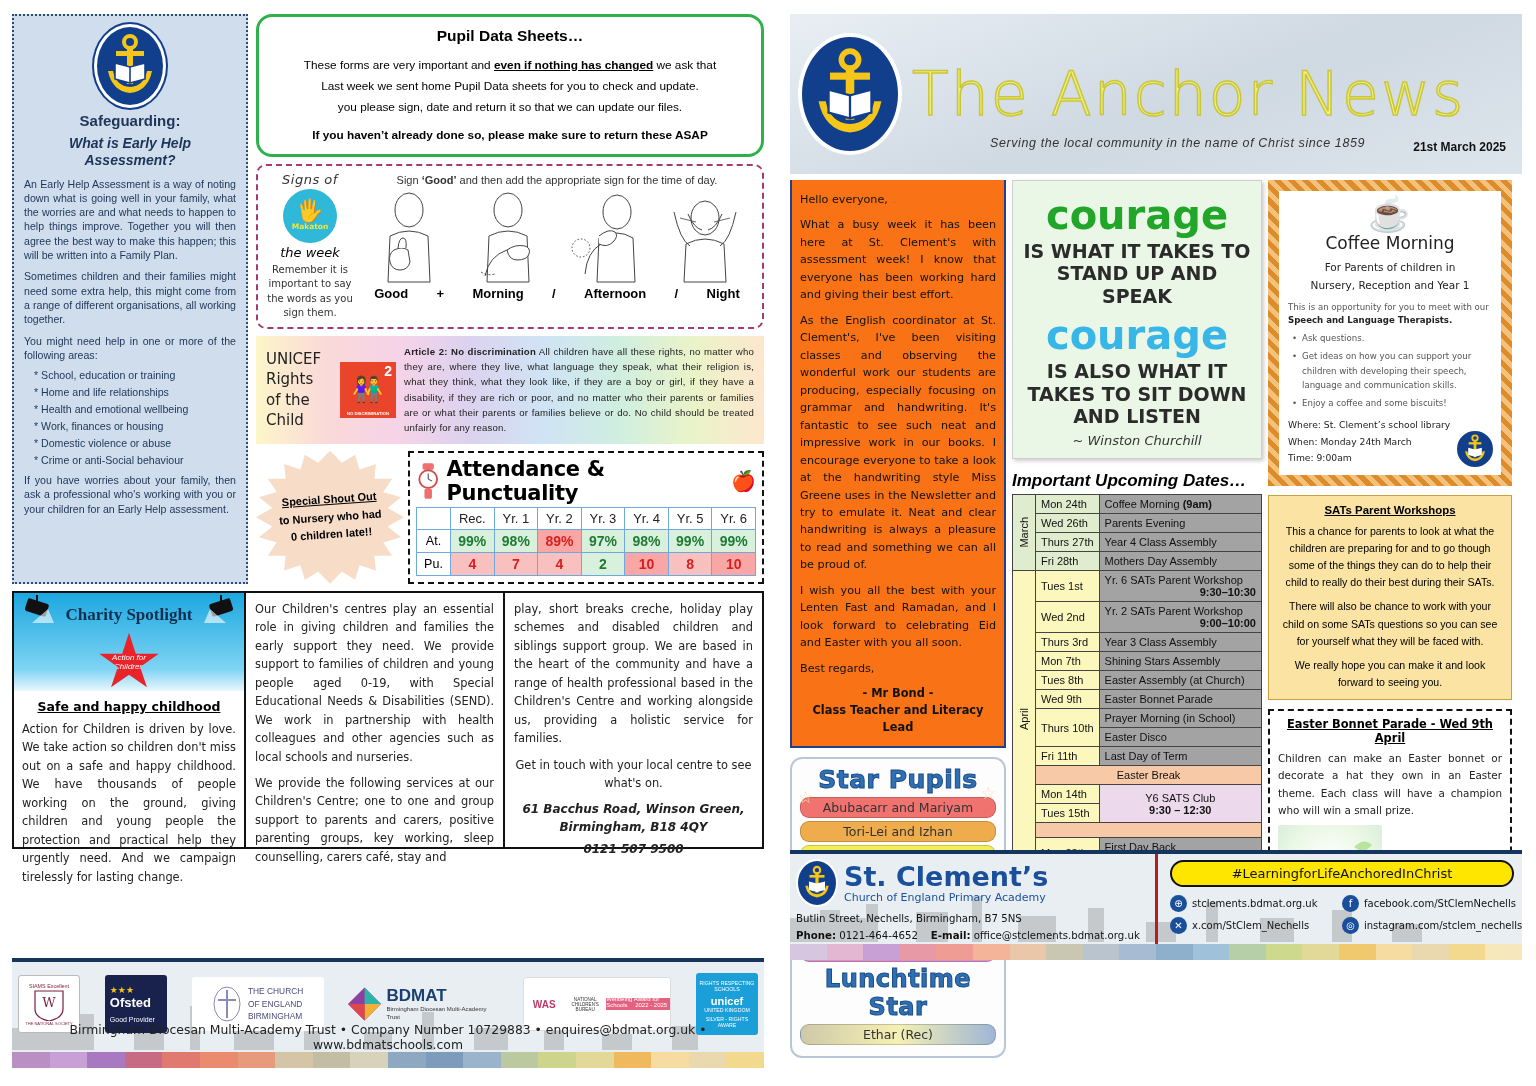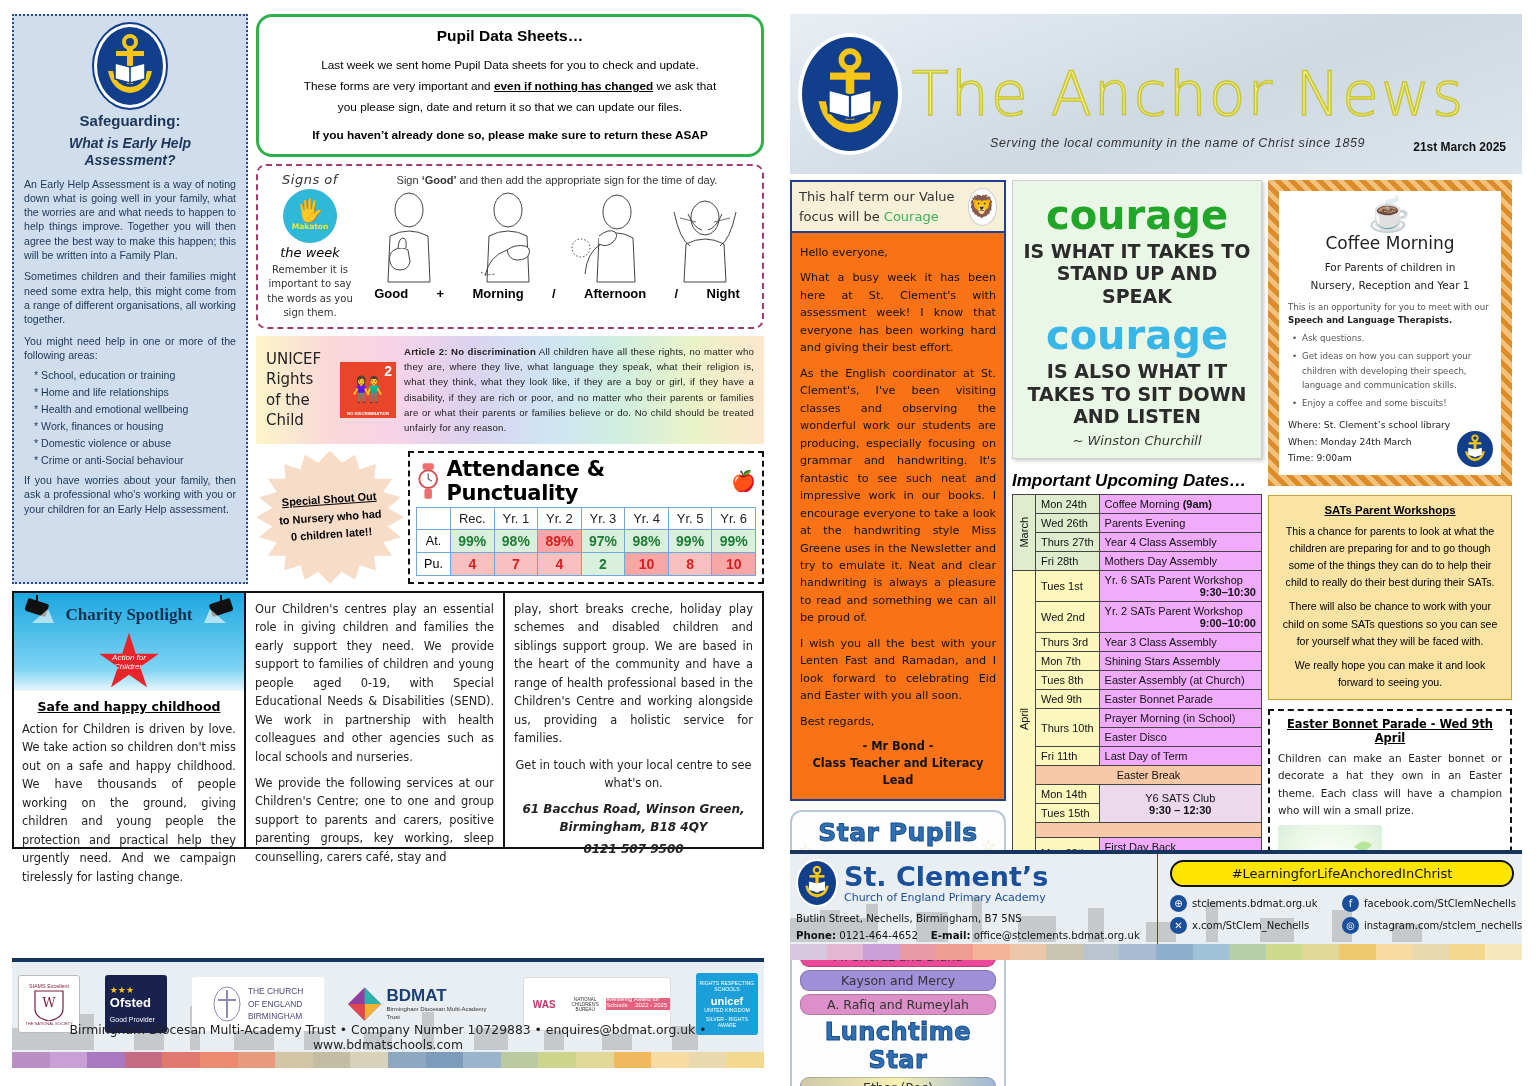--- a/index.html
+++ b/index.html
@@ -278,10 +278,10 @@
 
         <div class="pupil-box">
           <div class="pupil-title">Pupil Data Sheets…</div>
-          <div class="pupil-p">Last week we sent home Pupil Data sheets for you to check and update.</div>
           <div class="pupil-p">
             <span>These forms are very important and </span><b>even if nothing has changed</b><span> we ask that</span>
           </div>
+          <div class="pupil-p">Last week we sent home Pupil Data sheets for you to check and update.</div>
           <div class="pupil-p">you please sign, date and return it so that we can update our files.</div>
           <div class="pupil-bold">If you haven’t already done so, please make sure to return these ASAP</div>
         </div>

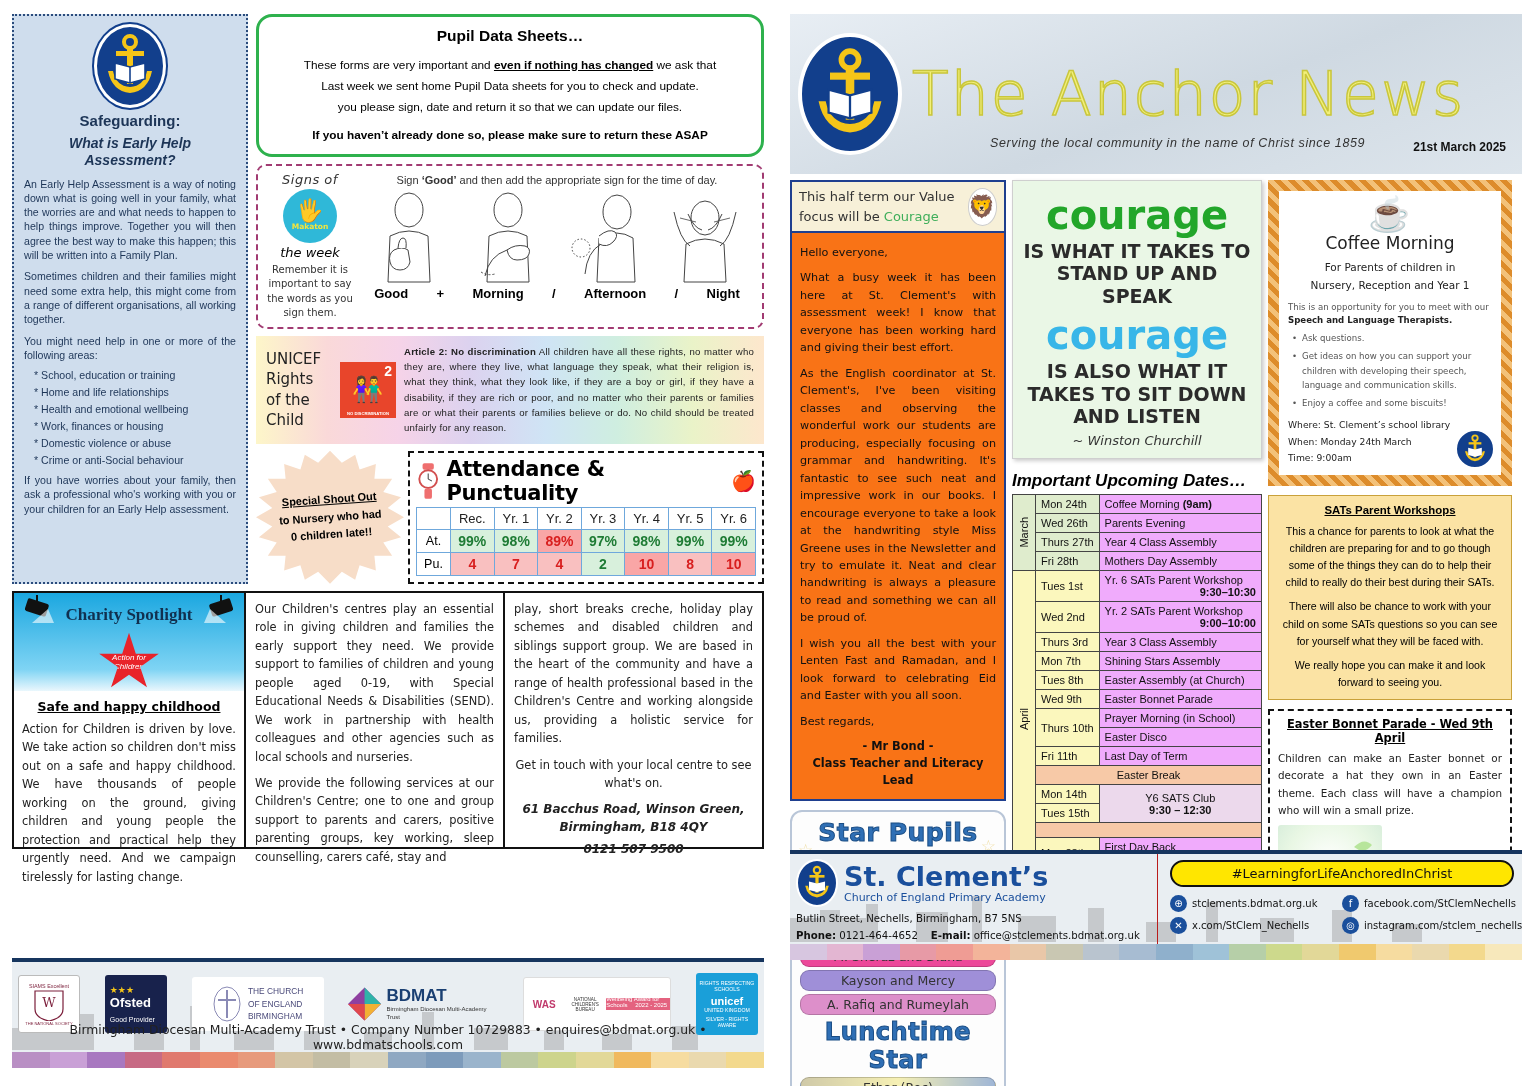--- a/index.html
+++ b/index.html
@@ -558,12 +558,6 @@
     <div class="r-grid">
 
       <div class="col-a">
-        <div class="value-box">
-          <div class="value-txt">
-            <span>This half term our Value focus will be </span><span class="cg">Courage</span>
-          </div>
-          <div class="lion">🦁</div>
-        </div>
         <div class="letter">
           <p>Hello everyone,</p>
           <p>What a busy week it has been here at St. Clement's with assessment week! I know that everyone has been working hard and giving their best effort.</p>

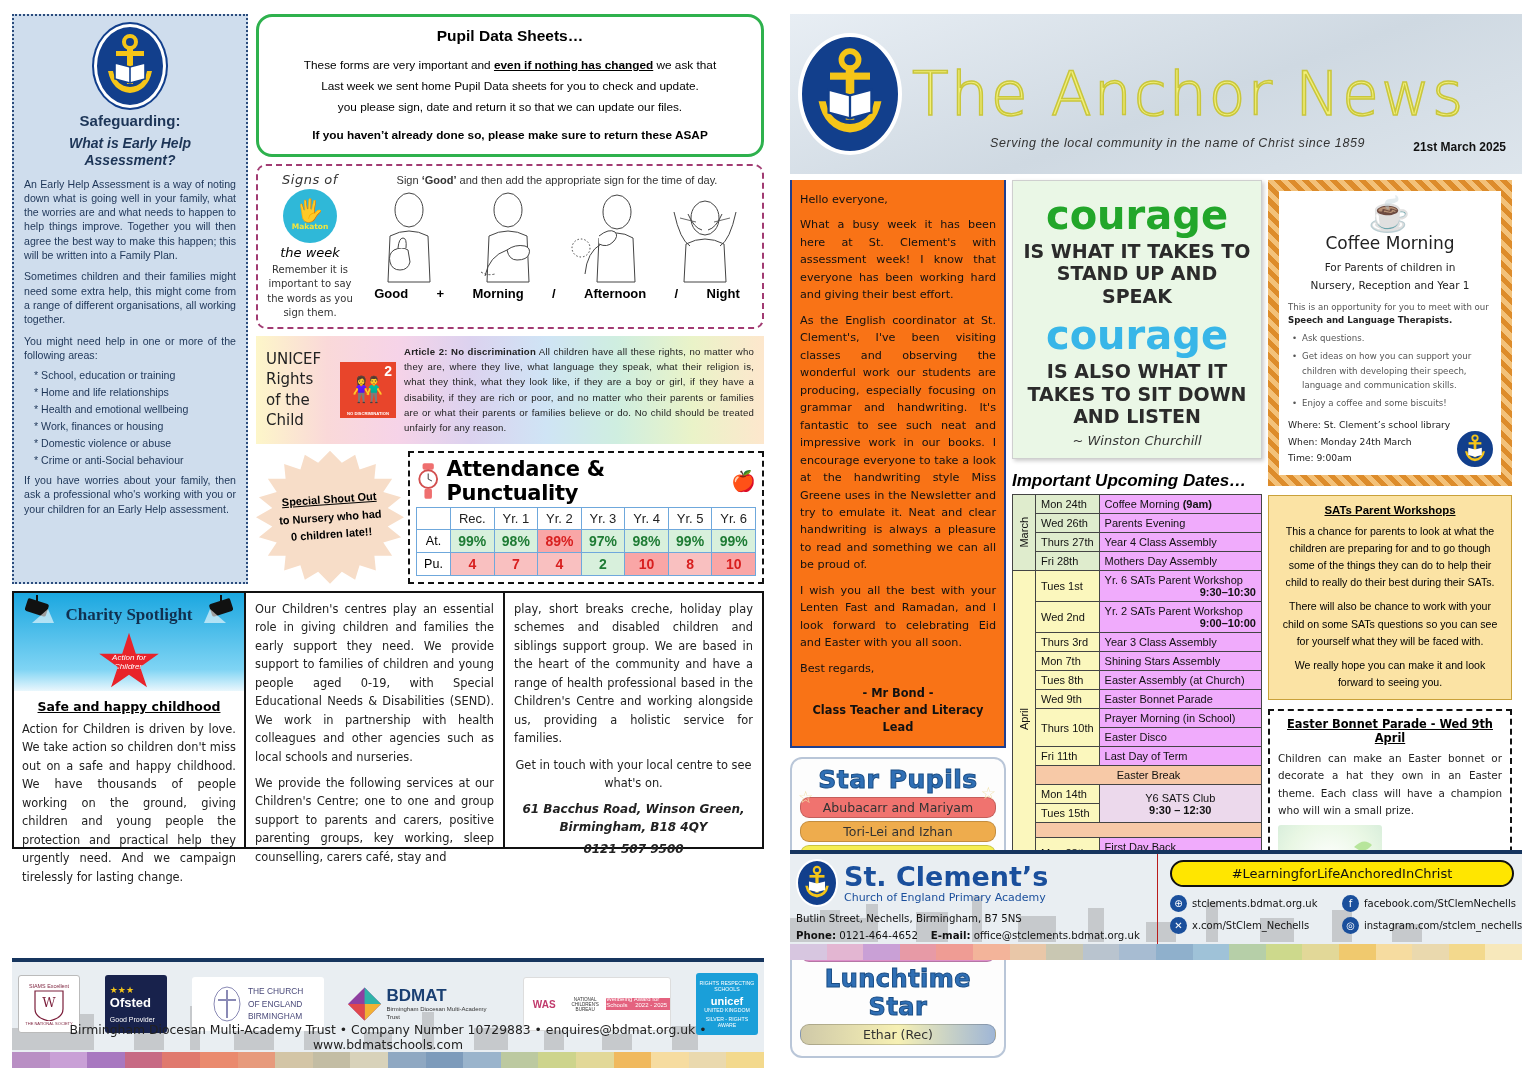--- a/index.html
+++ b/index.html
@@ -183,7 +183,7 @@
   .dates td.apr { background:#fbf7bd; }
   .dates td.d-mar { background:#dfeccd; width:62px; white-space:nowrap; }
   .dates td.d-apr { background:#fbf7bd; width:62px; white-space:nowrap; }
-  .dates td.ev { background:#f0abfc; }
+  .dates td.ev { background:#a3a3a3; }
   .dates .tm { display:block; text-align:right; font-weight:bold; }
   .dates td.break { background:#f7c9a7; text-align:center; }
   .dates td.sats { background:#ecd9ec; text-align:center; }

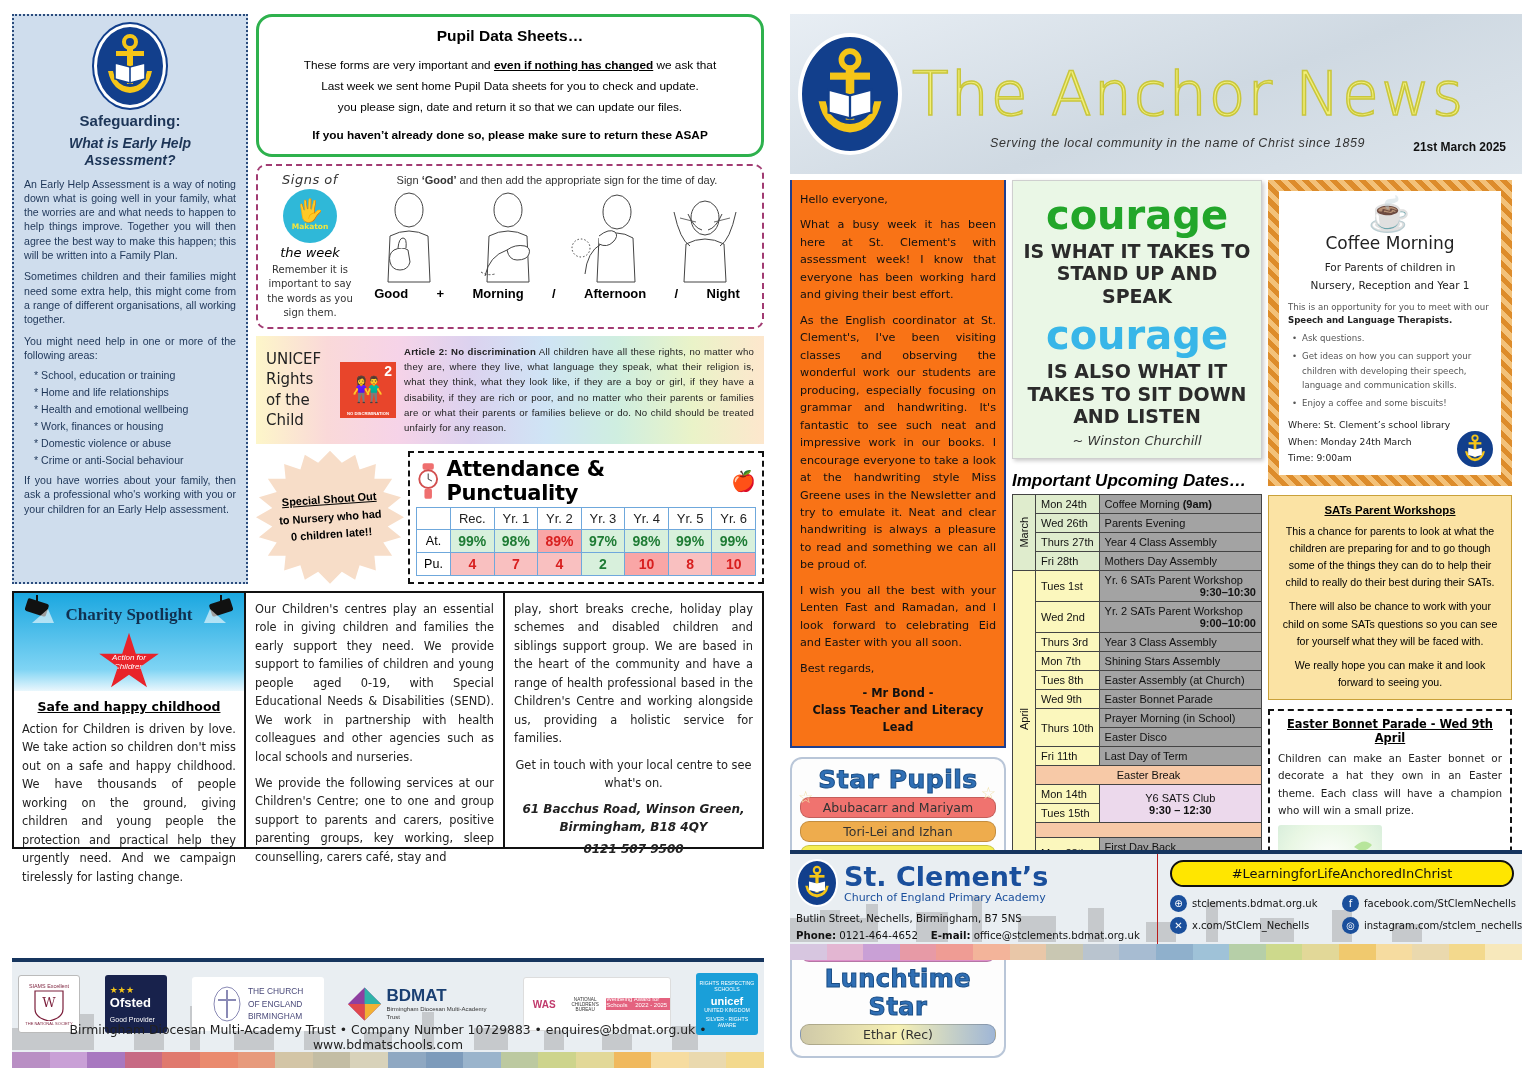--- a/index.html
+++ b/index.html
@@ -222,7 +222,7 @@
 
   .footer-right { position:absolute; left:14px; right:14px; bottom:18px; height:110px; background:#e9eef2; border-top:4px solid #16355e; overflow:hidden; }
   .fr-inner { position:relative; height:94px; display:flex; }
-  .fr-left { width:368px; padding:5px 8px 0 6px; border-right:1px solid #b91c1c; }
+  .fr-left { width:368px; padding:5px 8px 0 6px; border-right:3px solid #b91c1c; }
   .fr-brand { display:flex; align-items:center; gap:6px; }
   .fr-crest { width:42px;height:48px;border-radius:50%;background:#123f8c;border:2px solid #fff;display:flex;align-items:center;justify-content:center;flex:0 0 auto;}
   .fr-name { font-size:27px; font-weight:bold; color:#1a4f9c; line-height:1; font-family:"DejaVu Sans",sans-serif; }

